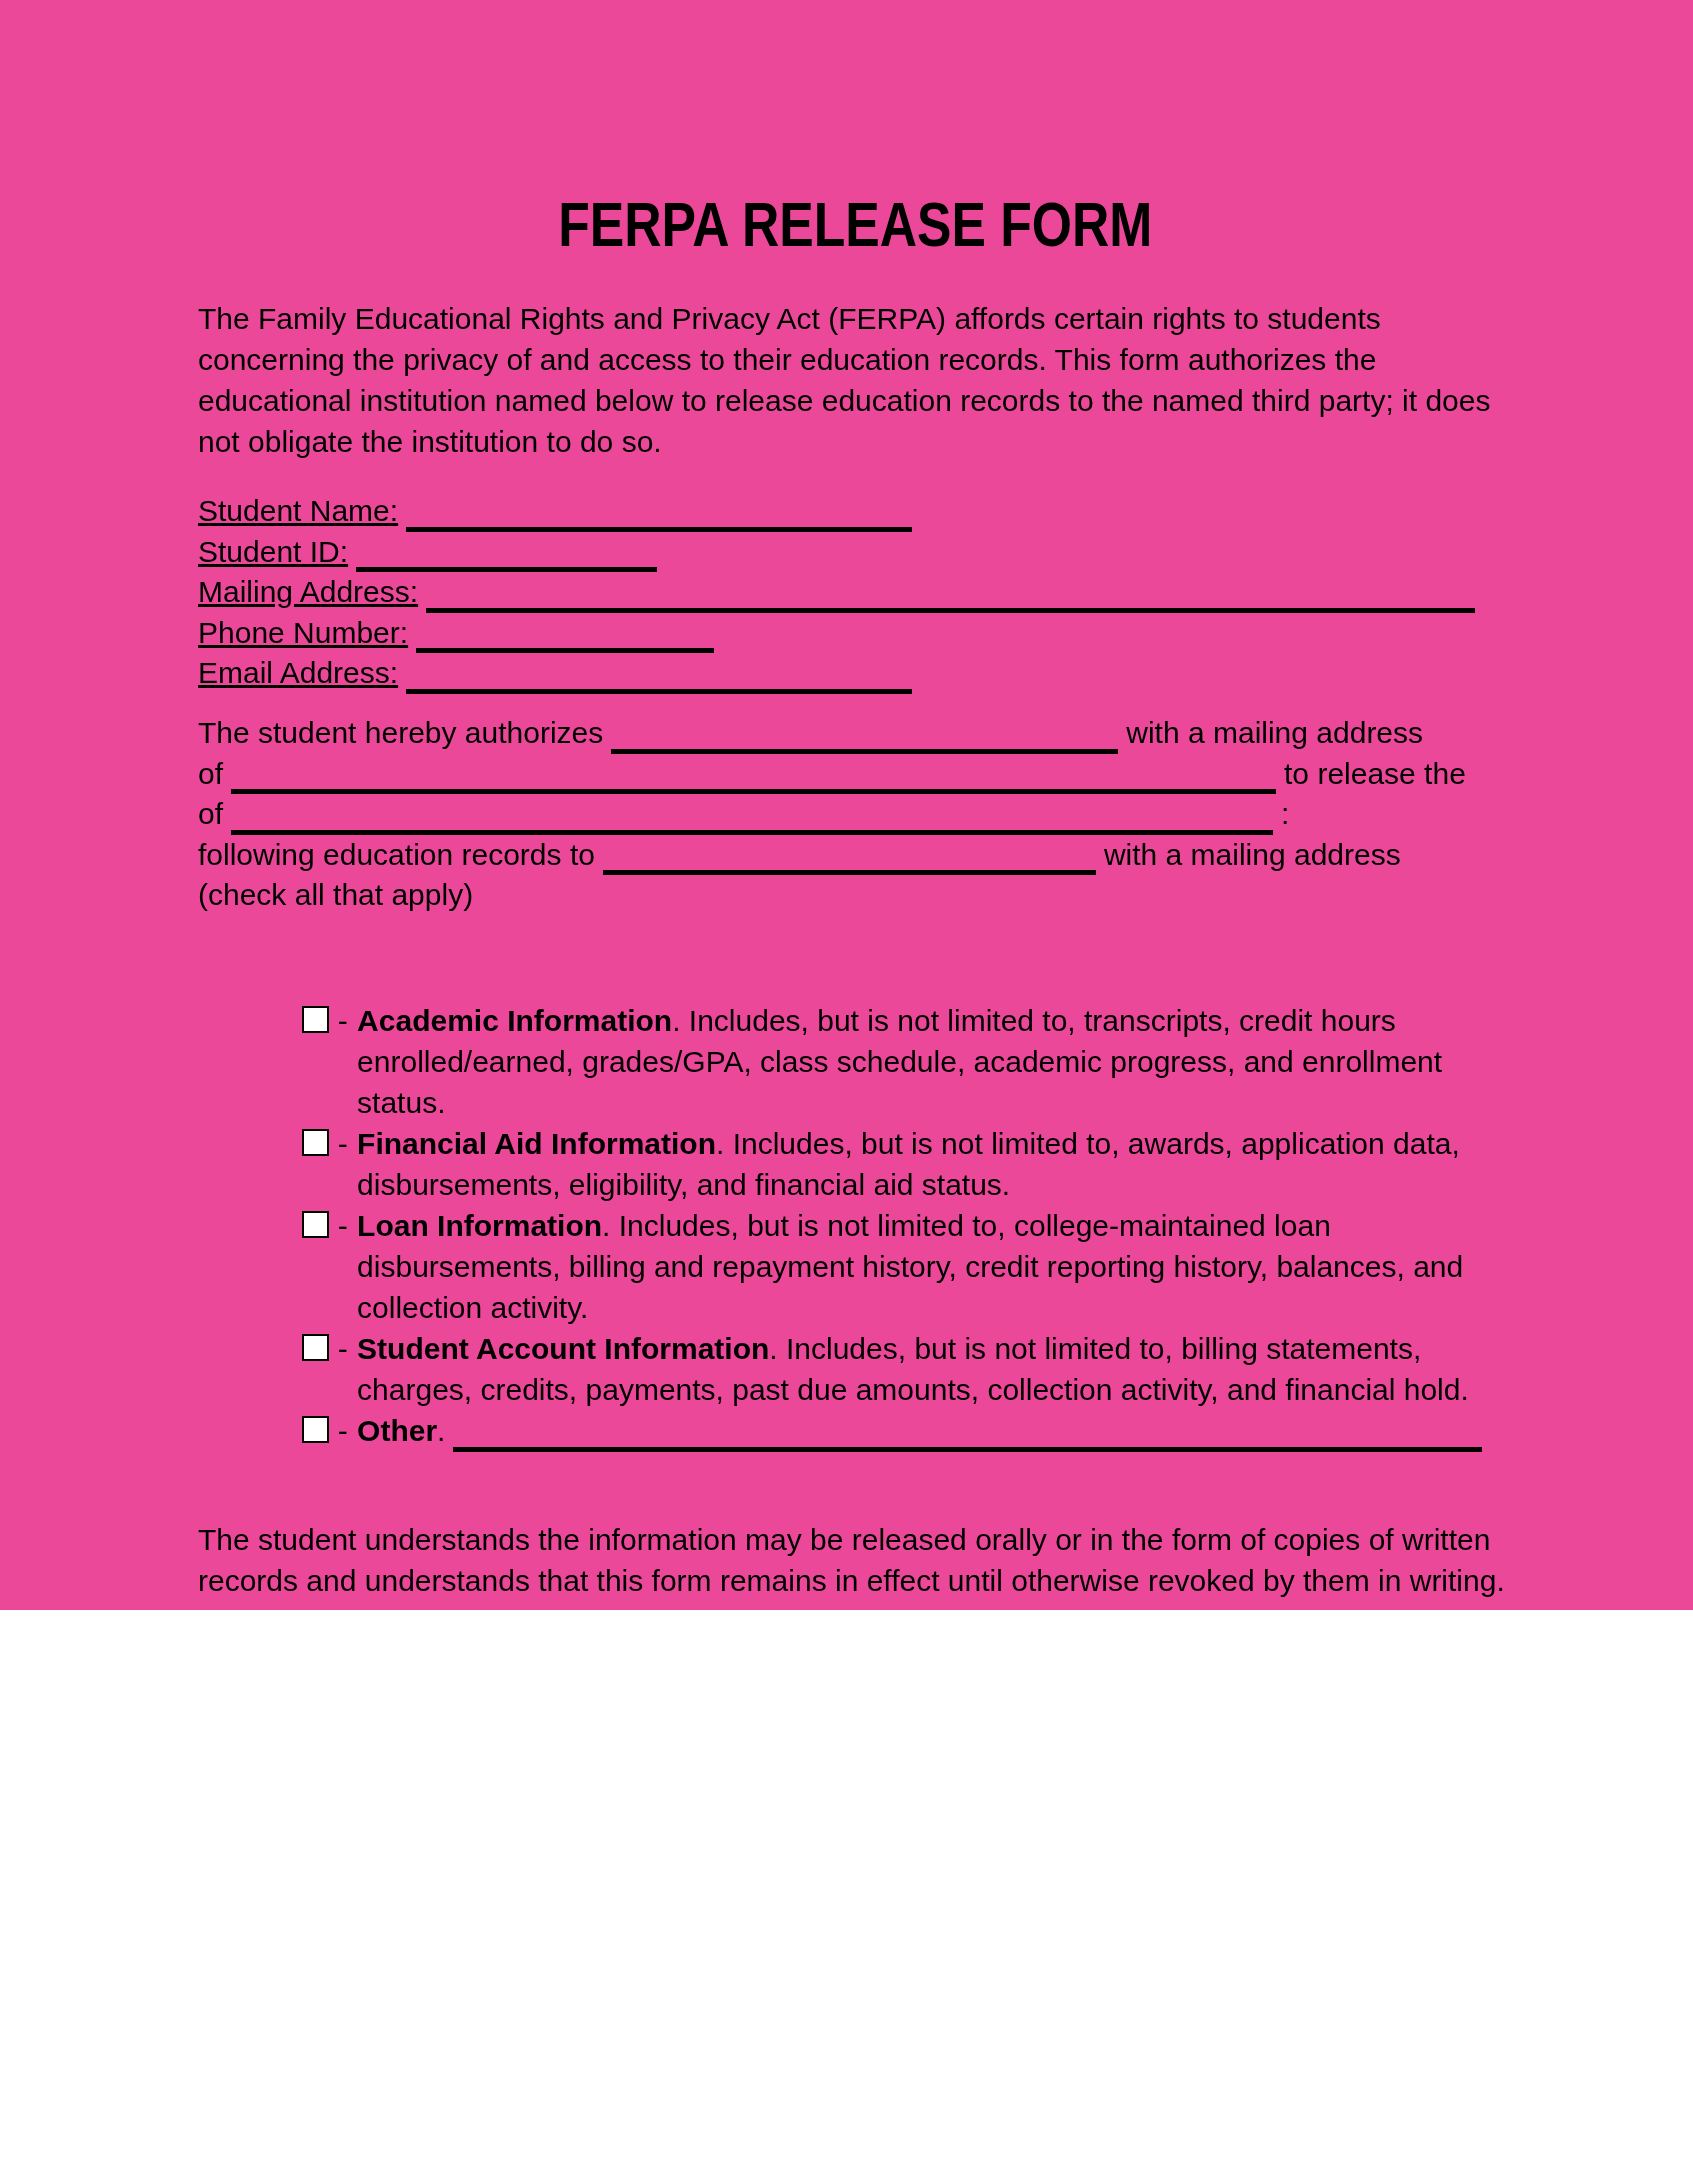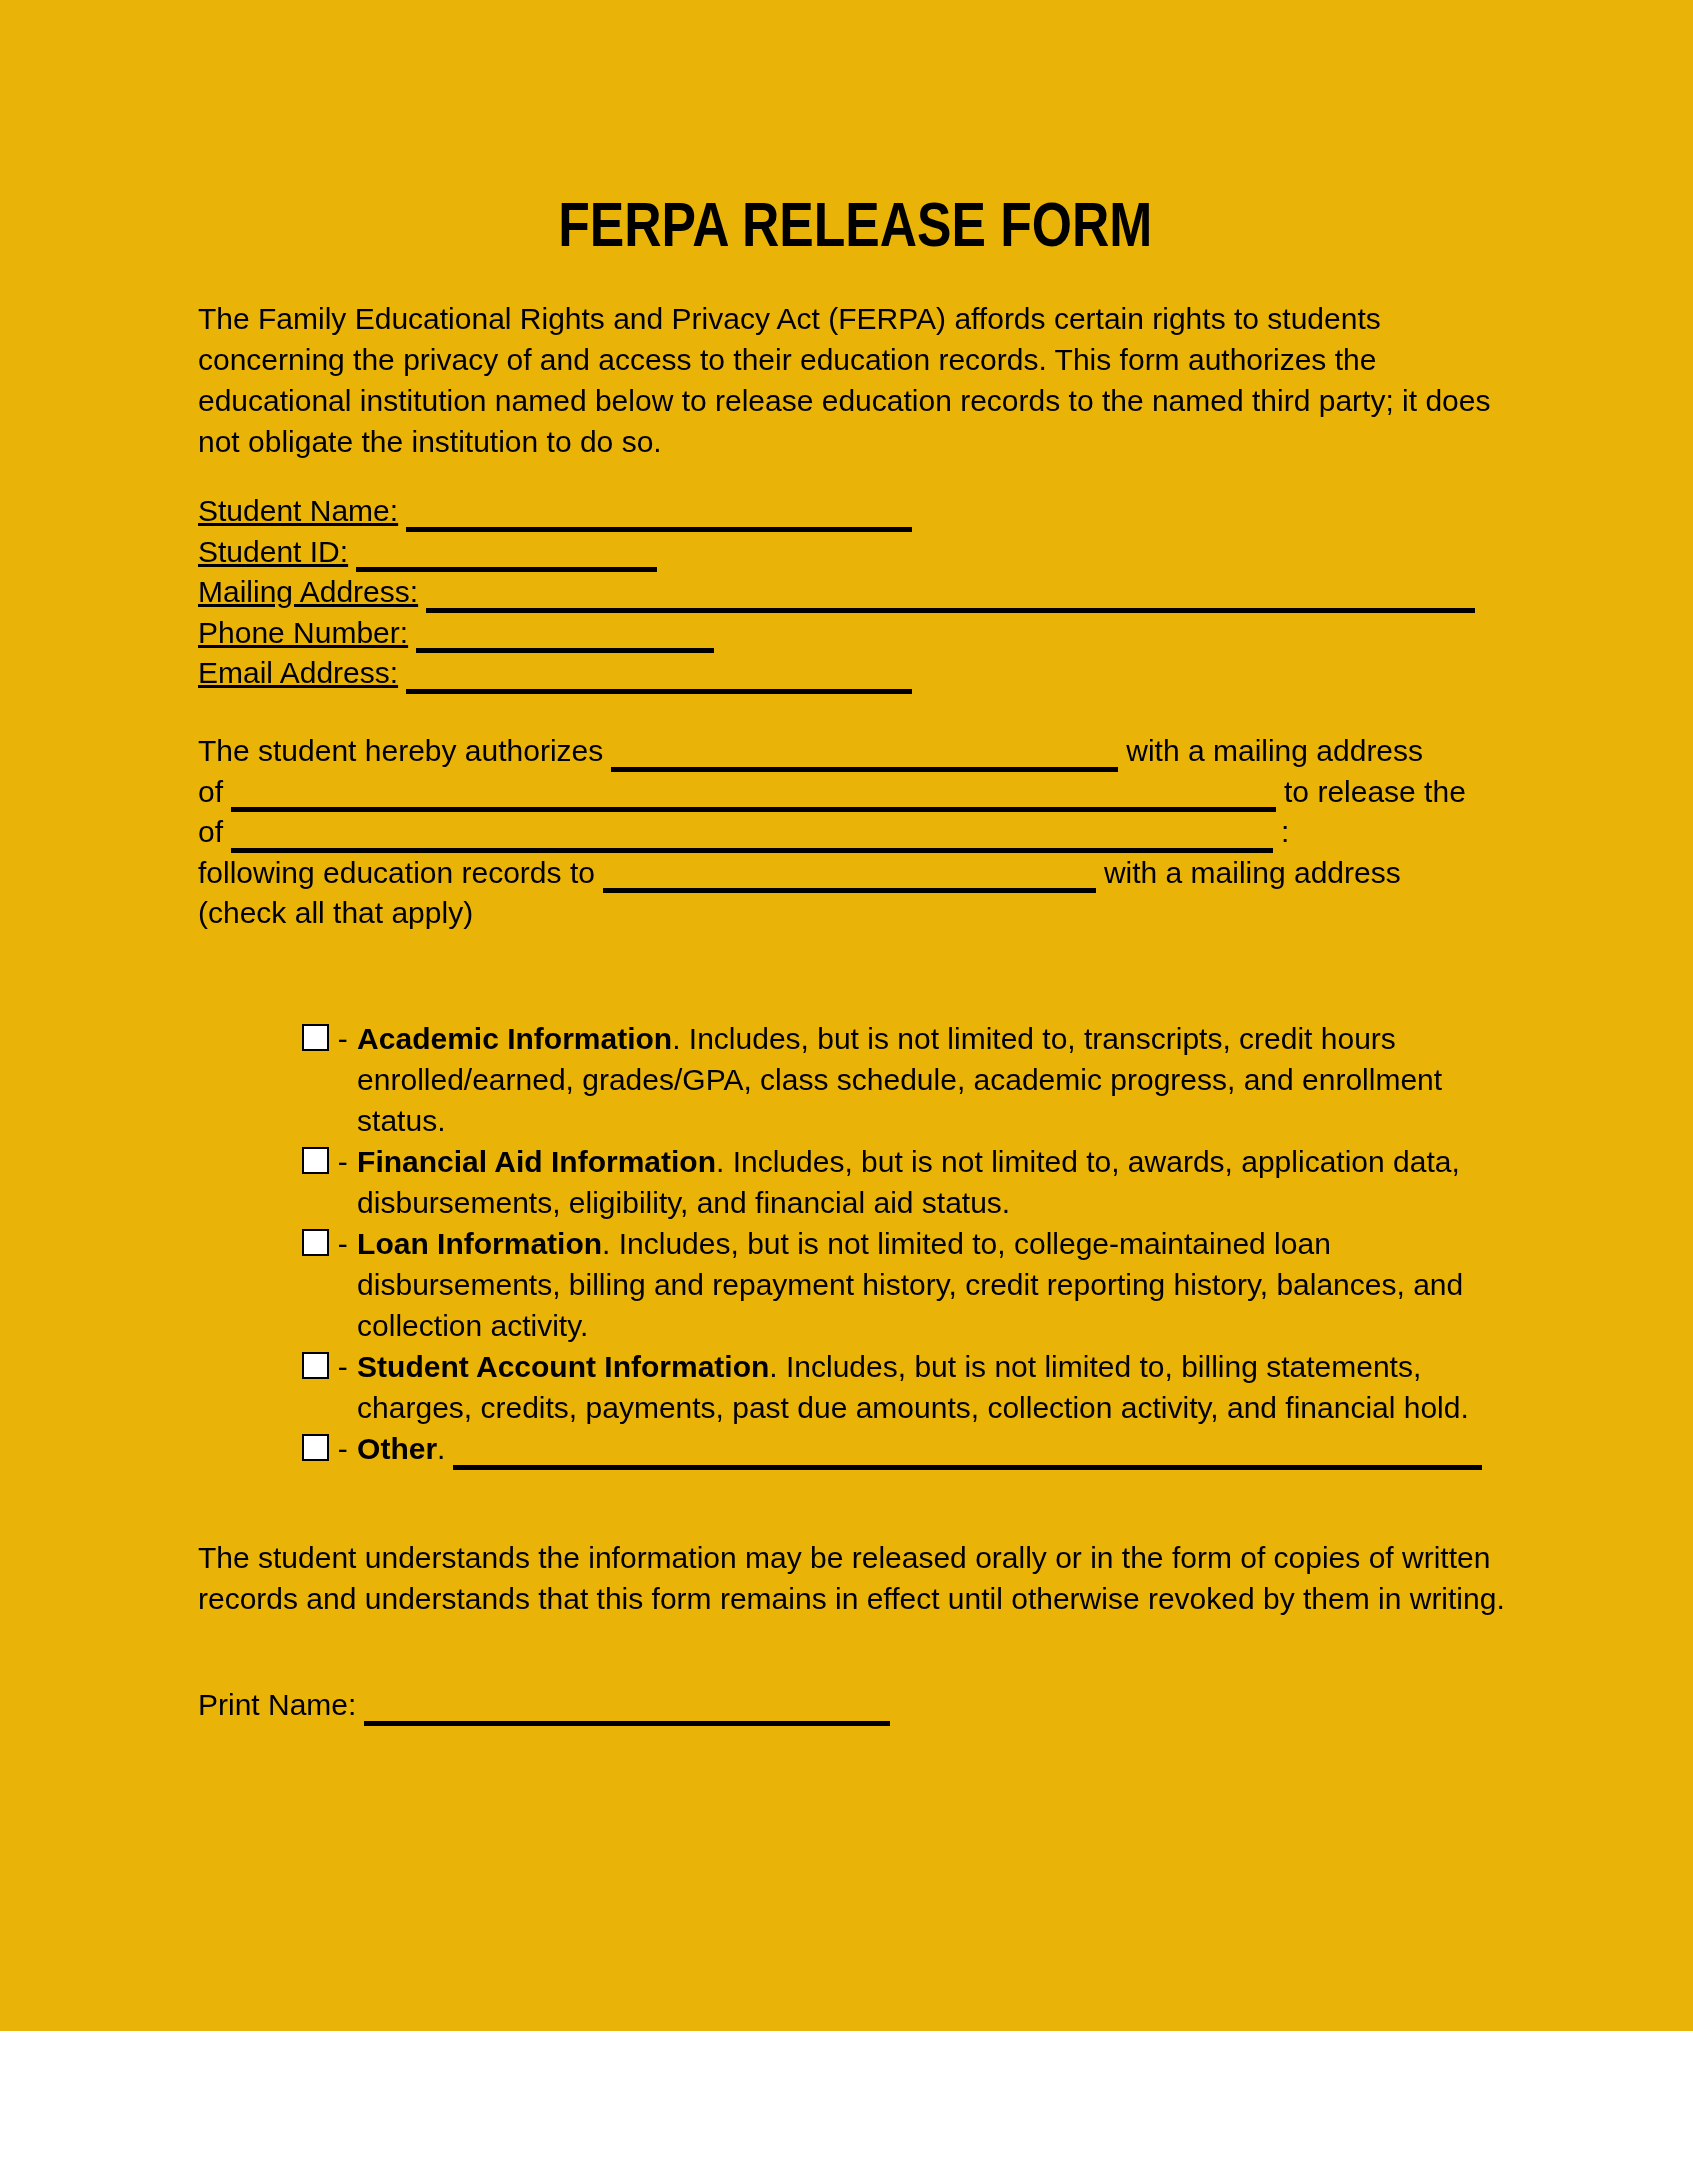--- a/index.html
+++ b/index.html
@@ -5,8 +5,8 @@
   html,body { margin:0; padding:0; background:#ffffff; }
   .page {
     position:relative;
-    width:1693px; height:2031px;
-    background:#eab308;
+    width:1693px; height:1610px;
+    background:#ec4899;
     color:#000000;
     font-family:"Liberation Sans", sans-serif;
     font-size:30px;

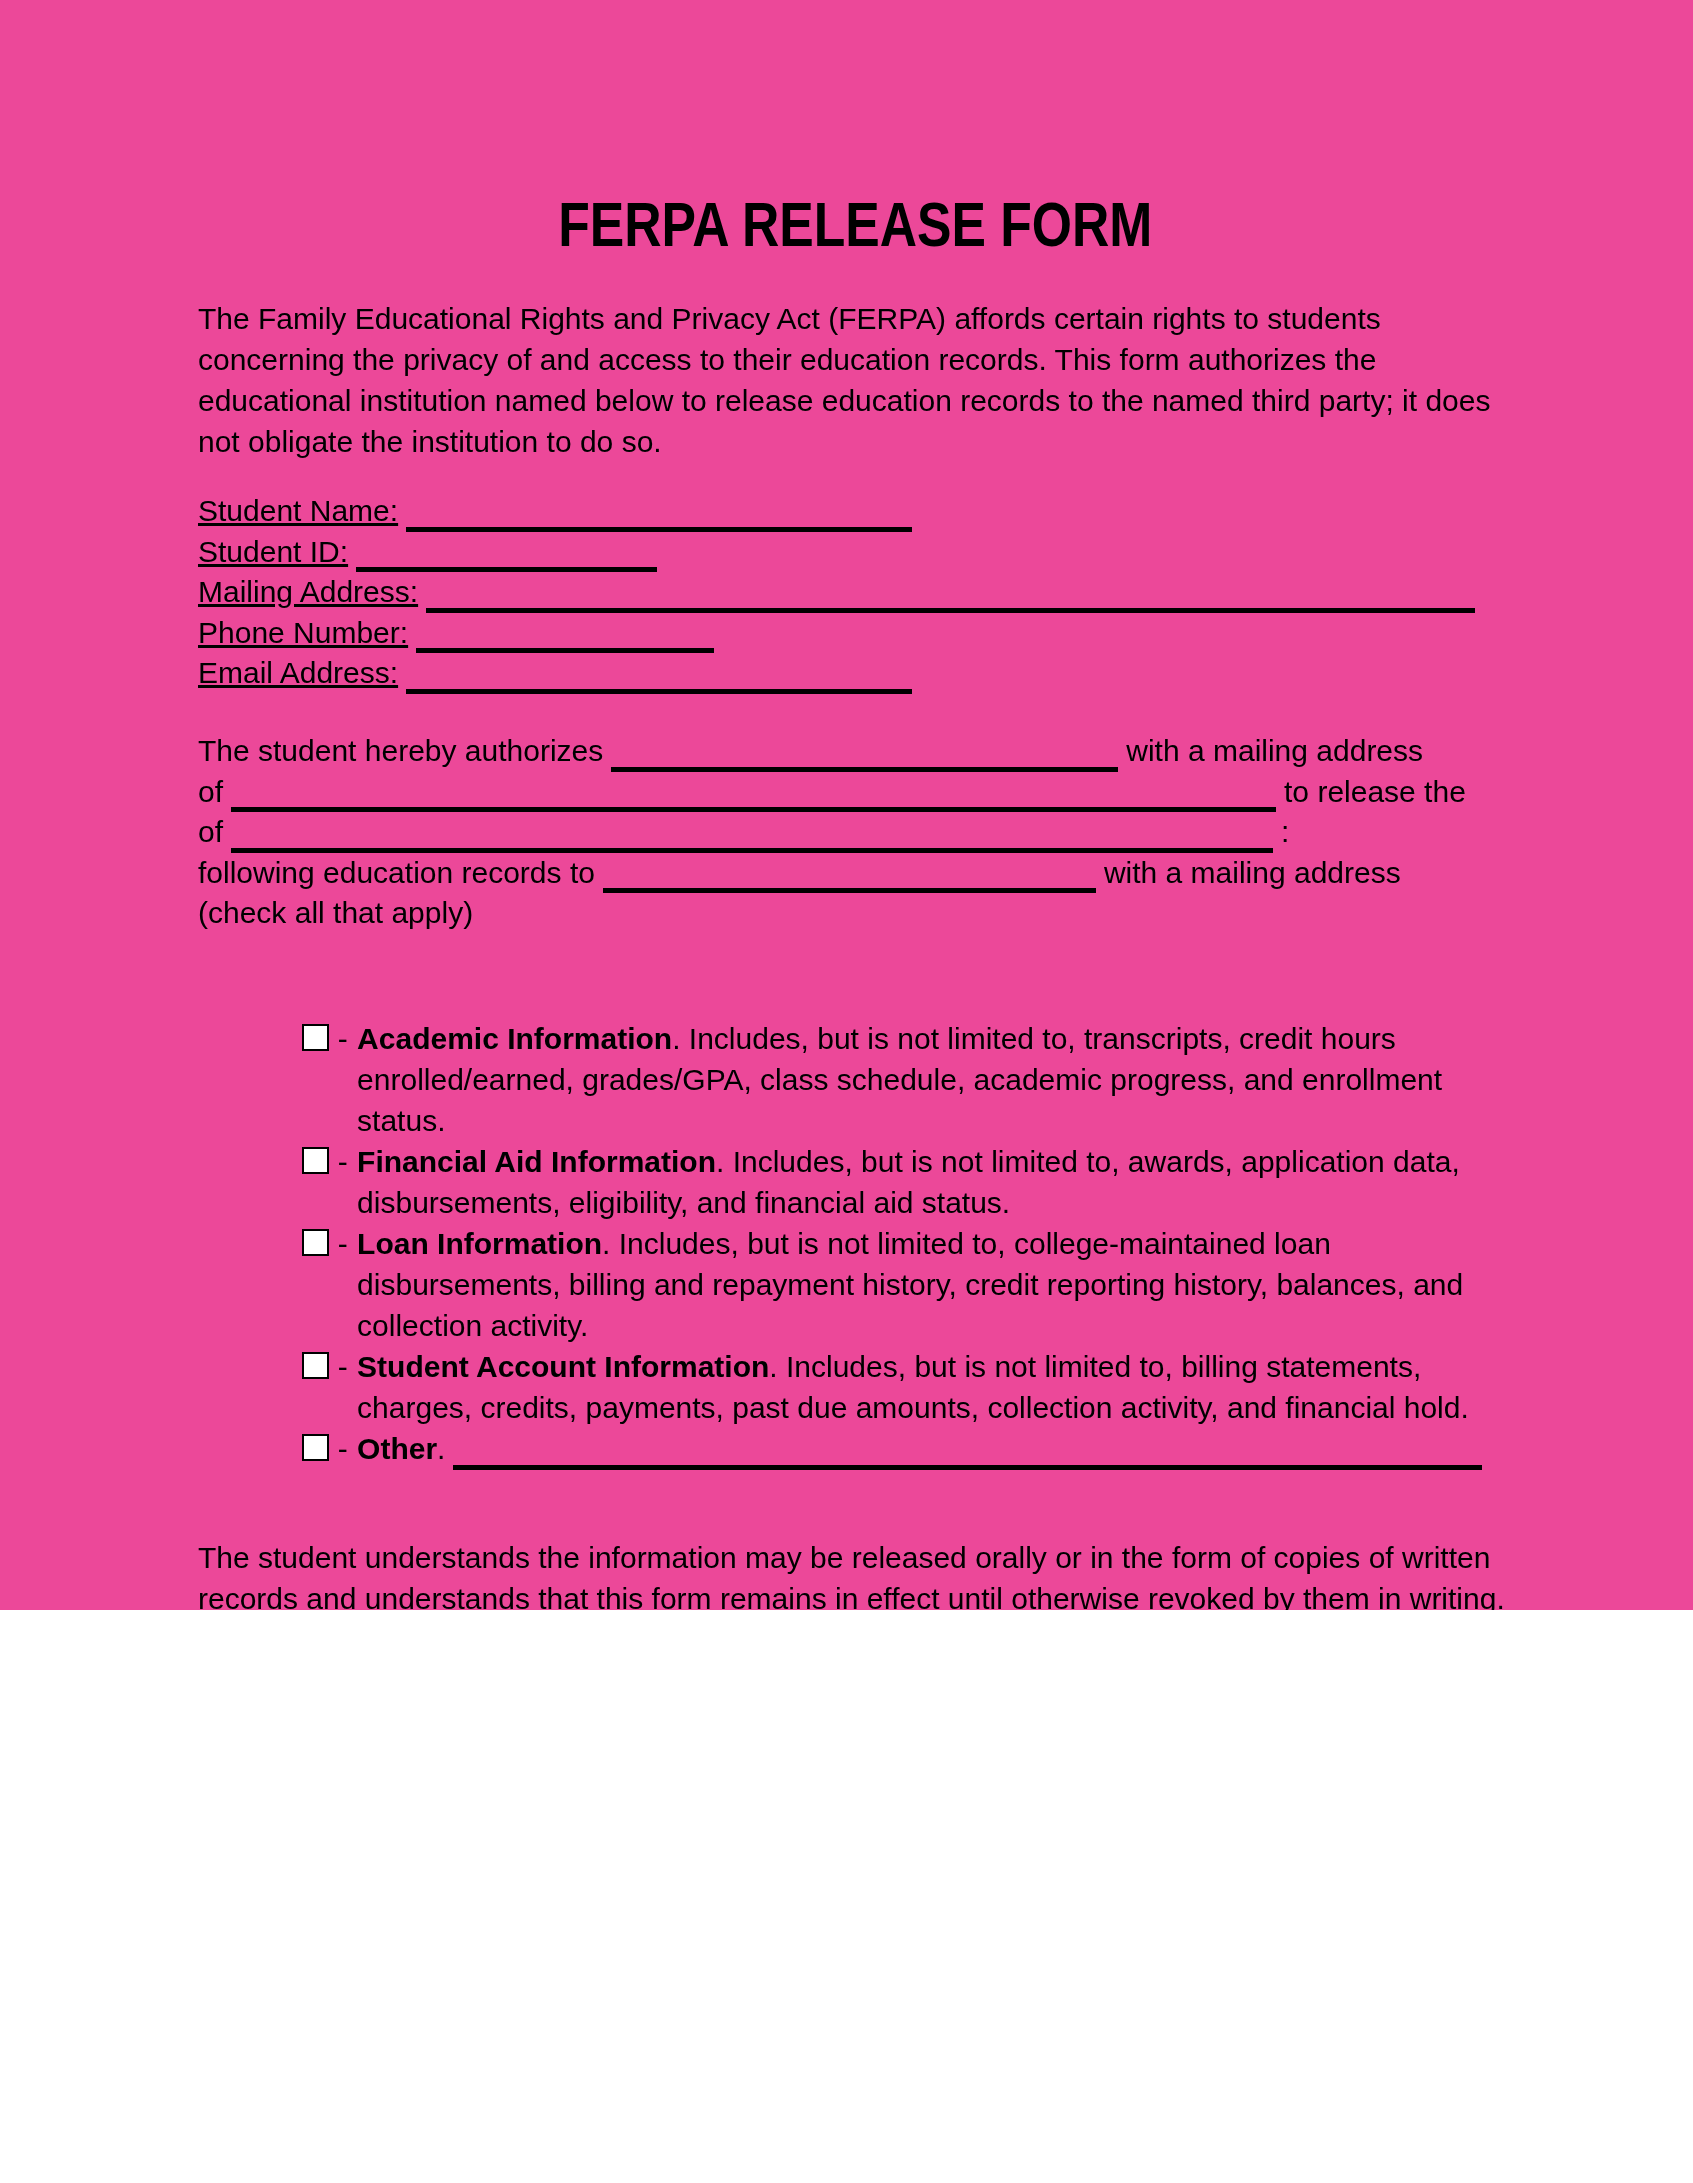--- a/index.html
+++ b/index.html
@@ -35,7 +35,7 @@
   }
   .blank.blue { border-bottom-width:6.6px; }
 
-  .auth { margin-top:37px; }
+  .auth { margin-top:19px; }
   .auth-line { line-height:40px; white-space:nowrap; }
   .auth-colon { margin-left:4px; }
   .note-line { line-height:40px; }

